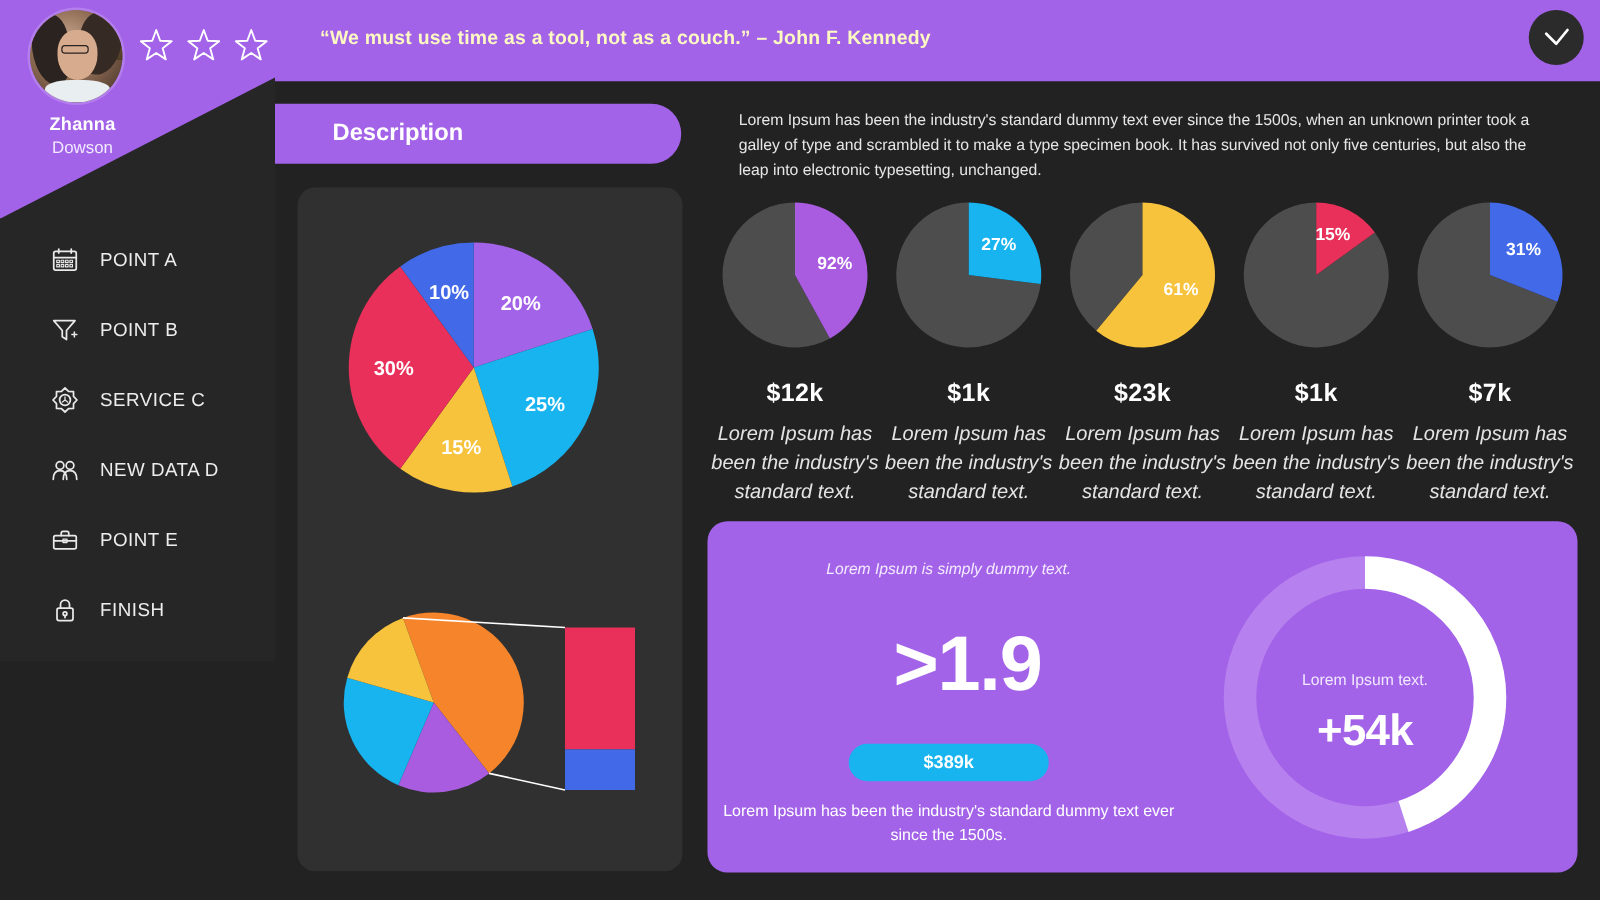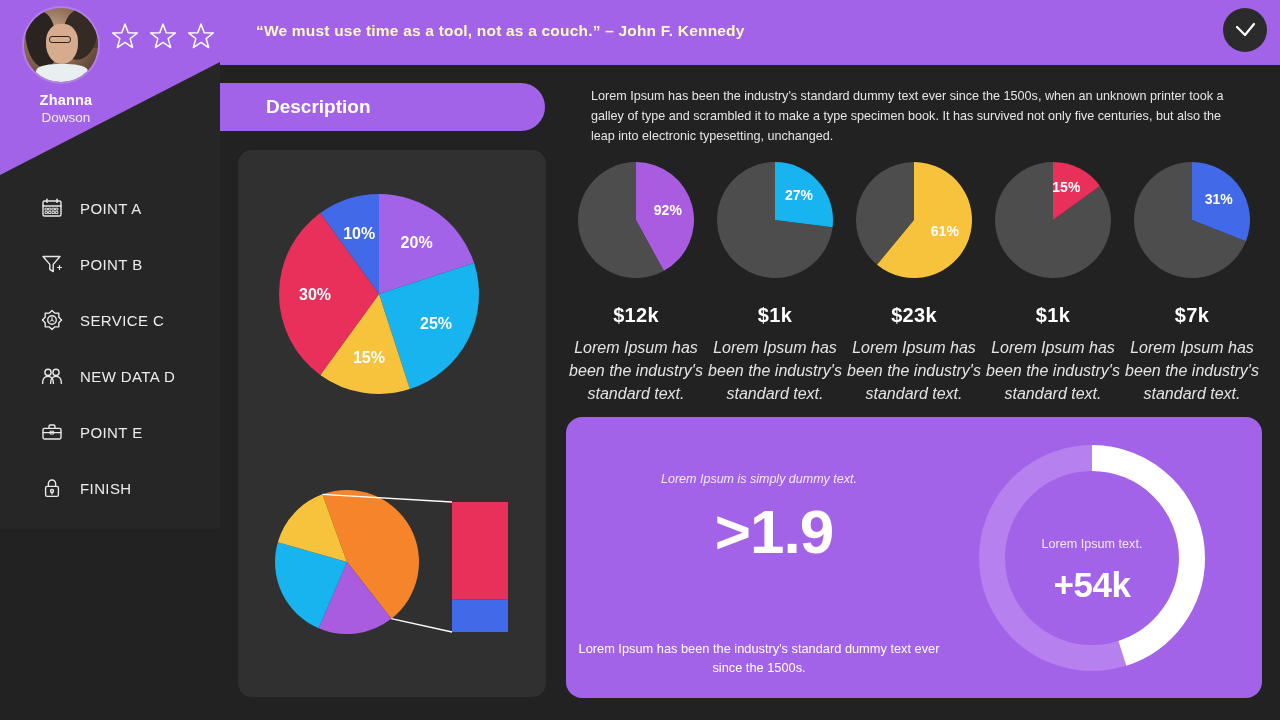--- a/index.html
+++ b/index.html
@@ -121,7 +121,7 @@
     background: #A363E8; border-radius: 16px;
   }
   #pp-top { position: absolute; left: 0; top: 31px; width: 386px; text-align: center;
-    color: #f4eaff; font-size: 12.5px; font-style: italic; margin-top: 24px; }
+    color: #f4eaff; font-size: 12.5px; font-style: italic; }
   #pp-big { position: absolute; left: 0; top: 84px; width: 386px; text-align: center;
     color: #ffffff; font-size: 62px; font-weight: bold; letter-spacing: -1px; line-height: 1; padding-left: 30px; }
   #pp-pill {

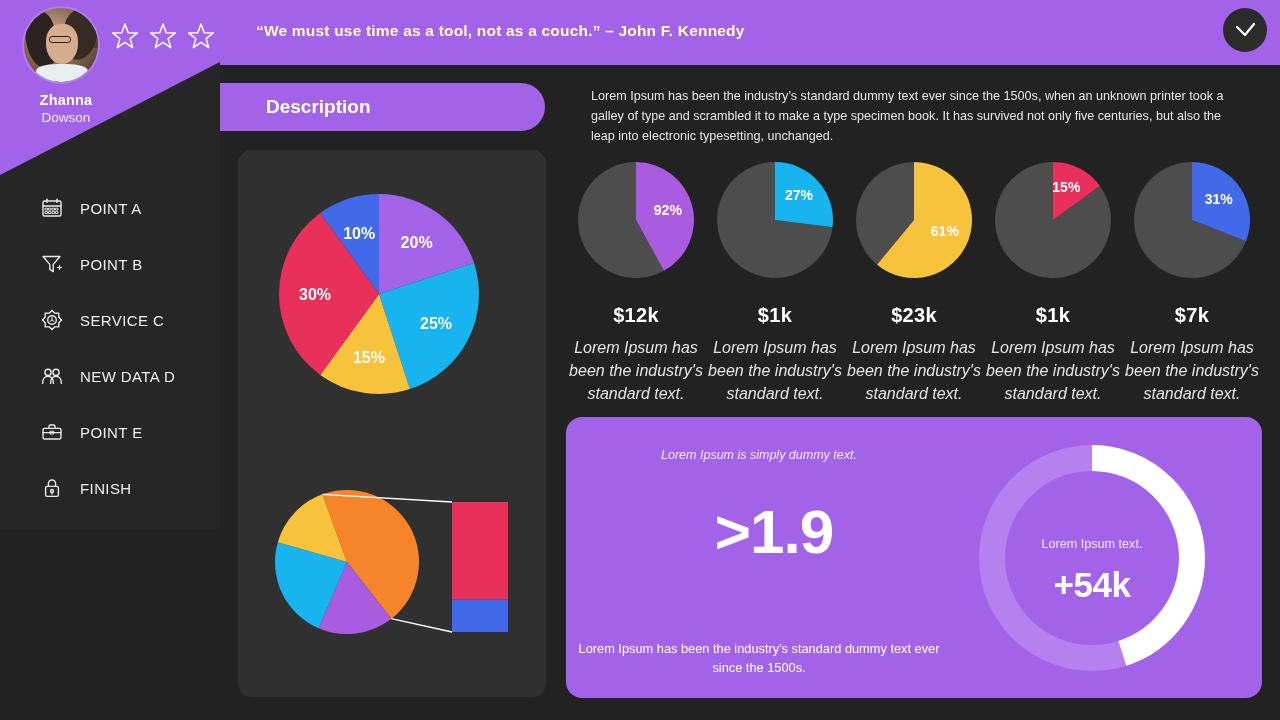--- a/index.html
+++ b/index.html
@@ -353,6 +353,9 @@
   <div id="purple-panel">
     <div id="pp-top">Lorem Ipsum is simply dummy text.</div>
     <div id="pp-big">&gt;1.9</div>
+    <div id="pp-pill">
+      <span>$389k</span>
+    </div>
     <div id="pp-bottom">Lorem Ipsum has been the industry's standard dummy text ever since the 1500s.</div>
     <div id="donut"><svg width="240" height="240" viewBox="0 0 240 240">
           <circle cx="120" cy="120" r="100" fill="none" stroke="#B680EE" stroke-width="26"></circle>

